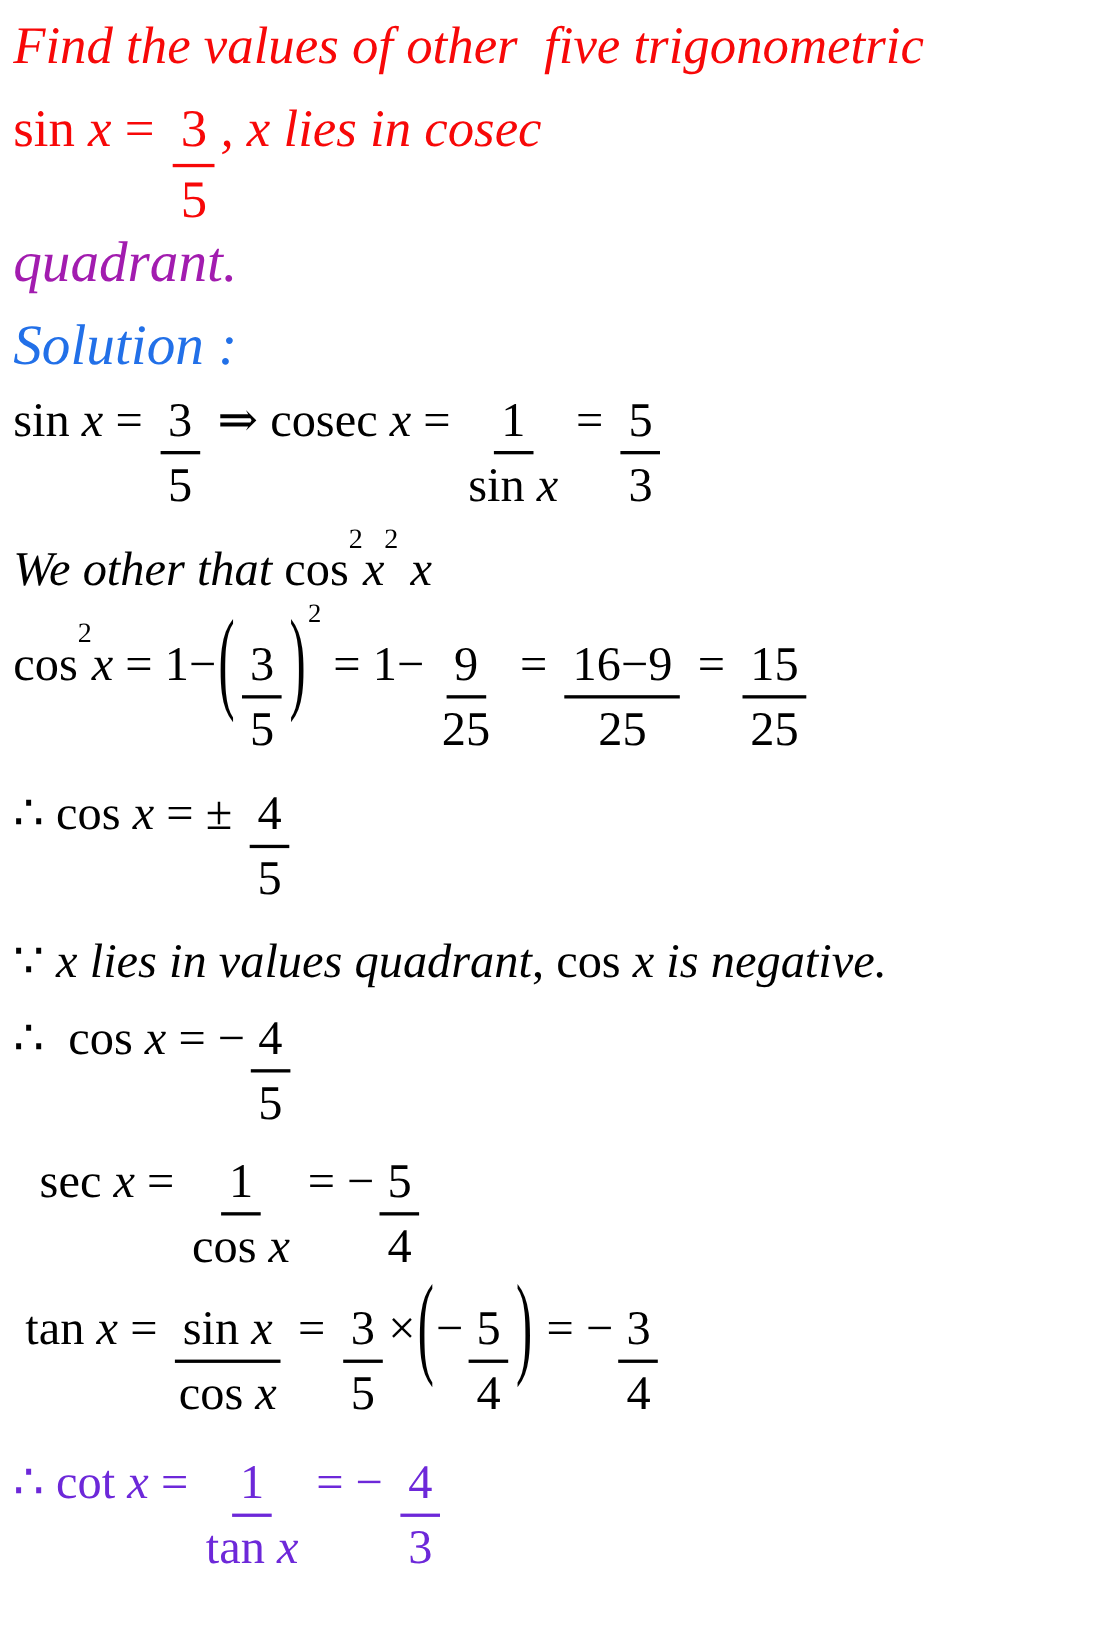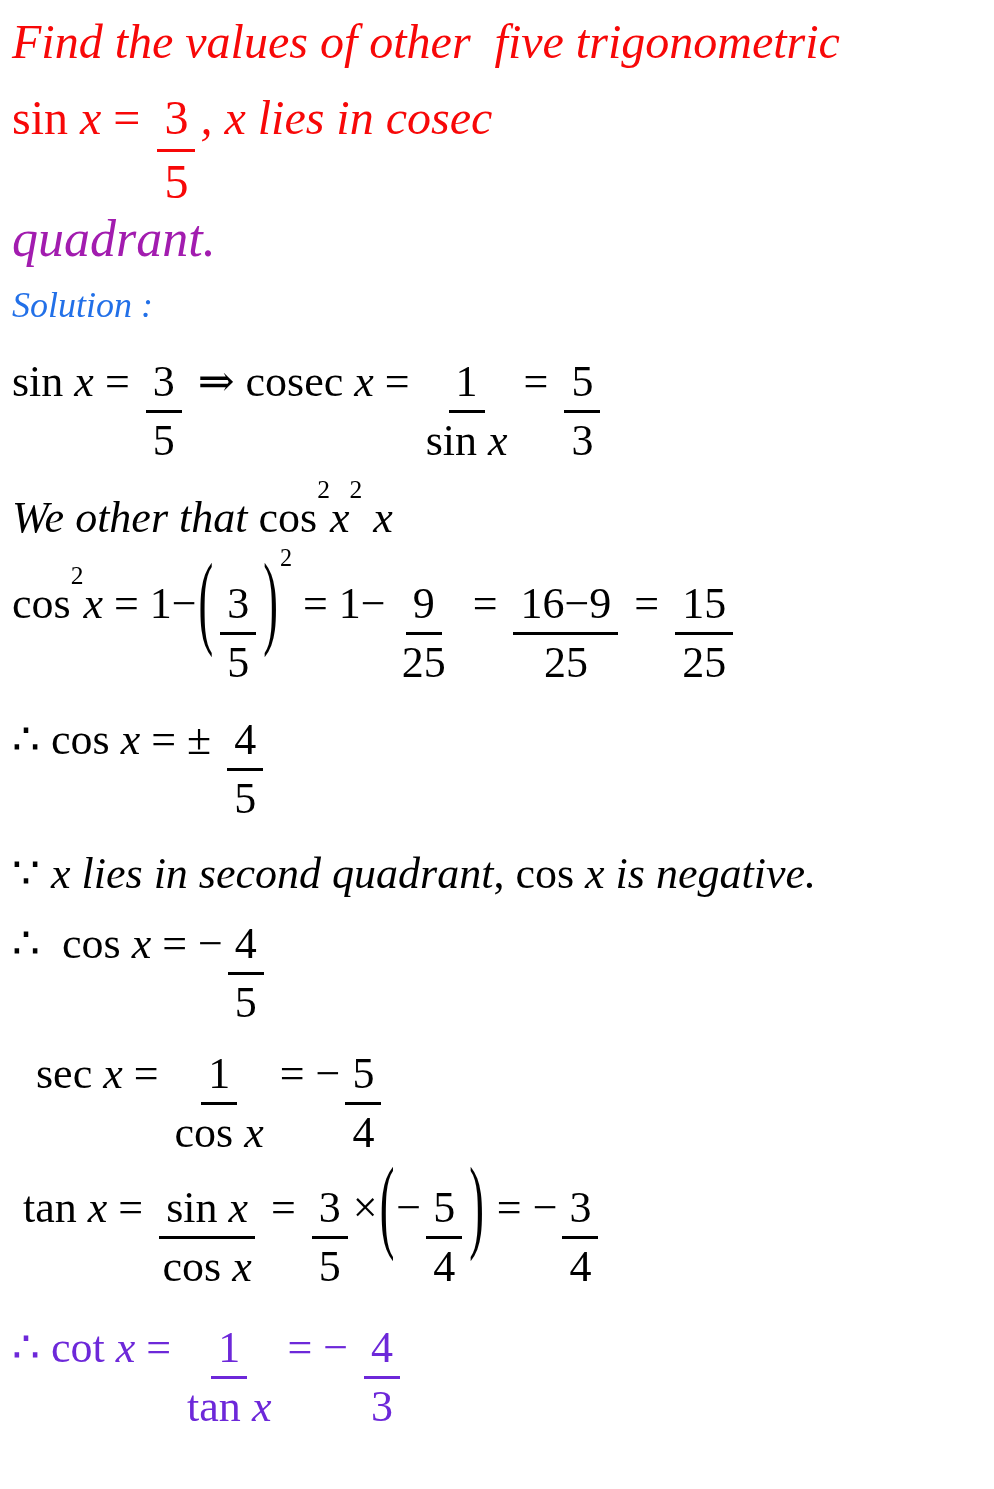--- a/index.html
+++ b/index.html
@@ -82,7 +82,7 @@
   <div class="line" style="top: 210px; height: 76px; font-size: 52px; color: #a21caf;">
       <span class="seg-i">quadrant.</span>
     </div>
-  <div class="line" style="top: 286px; height: 66px; font-size: 36px; color: rgb(34, 112, 232);">
+  <div class="line" style="top: 286px; height: 66px; font-size: 52px; color: rgb(34, 112, 232);">
       <span class="seg-i">Solution :</span>
     </div>
   <div class="line" style="top: 358px; height: 122px; font-size: 44px; color: rgb(0, 0, 0);">

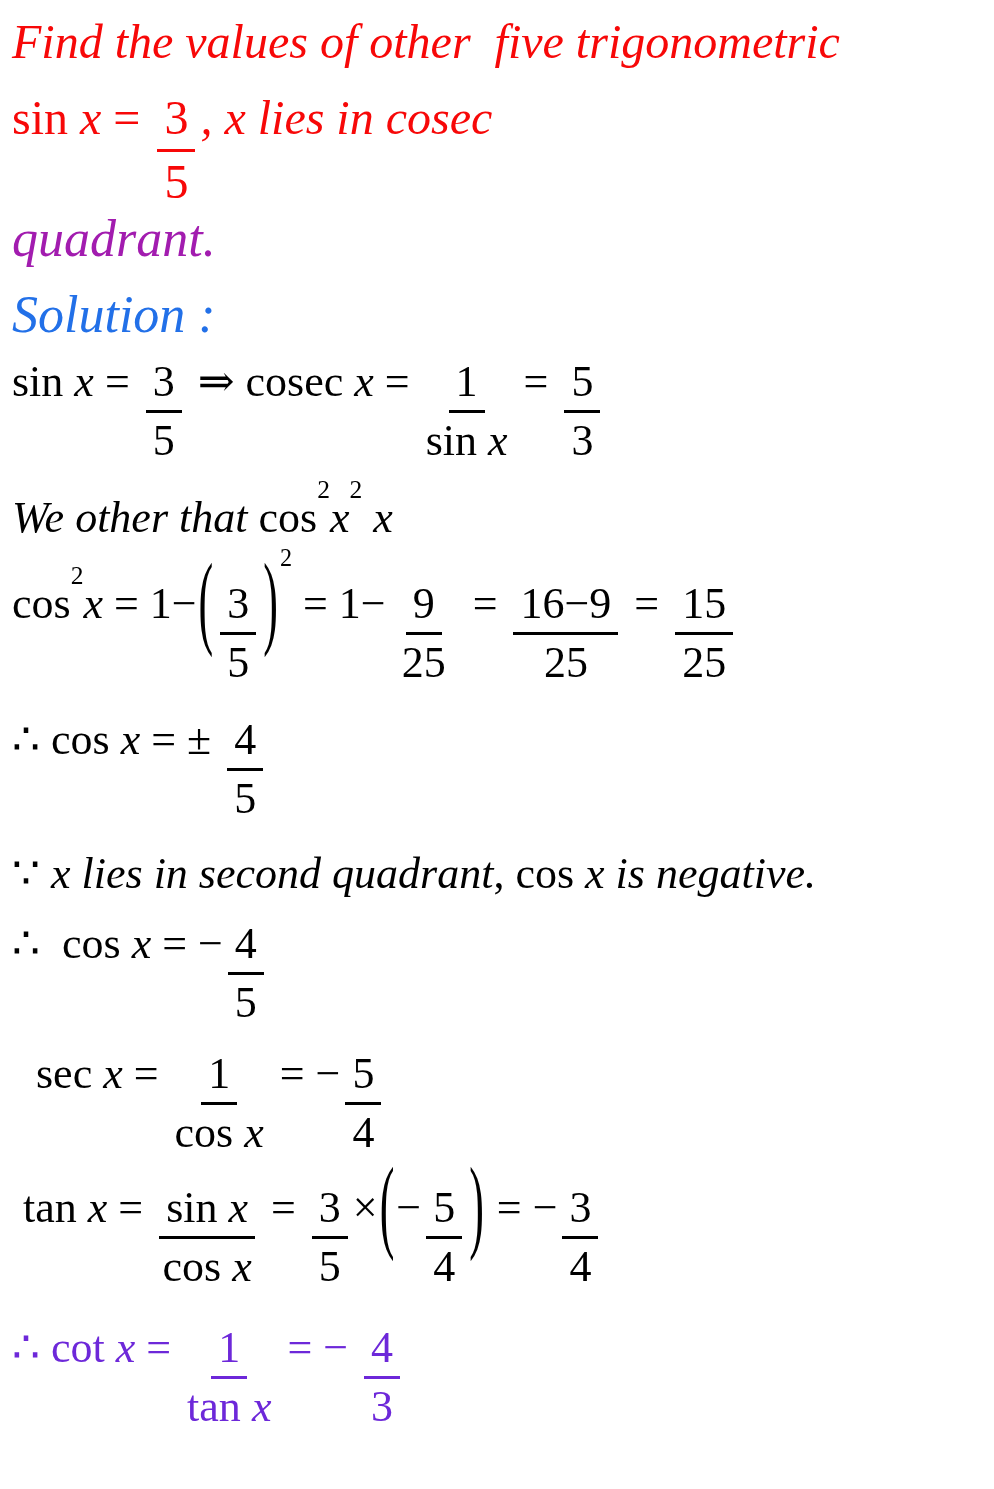--- a/index.html
+++ b/index.html
@@ -153,7 +153,7 @@
     </div>
   <div class="line" style="top: 850px; height: 66px; font-size: 44px; color: rgb(0, 0, 0);">
       <span class="seg-r">∵ </span>
-      <span class="seg-i">x lies in second quadrant</span>
+      <span class="seg-i">x lies in values quadrant</span>
       <span class="seg-r">, cos </span>
       <span class="seg-i">x is negative.</span>
     </div>

